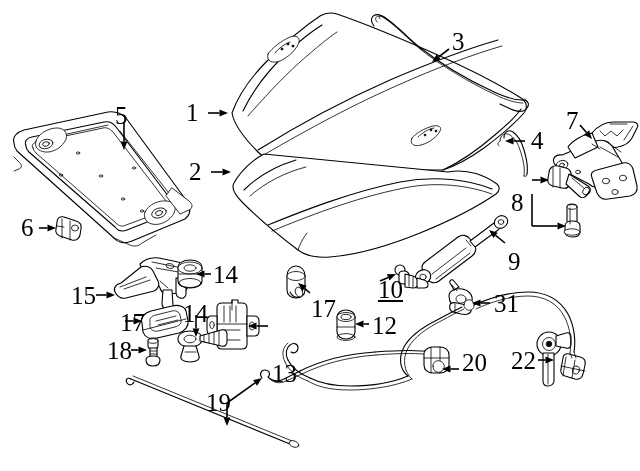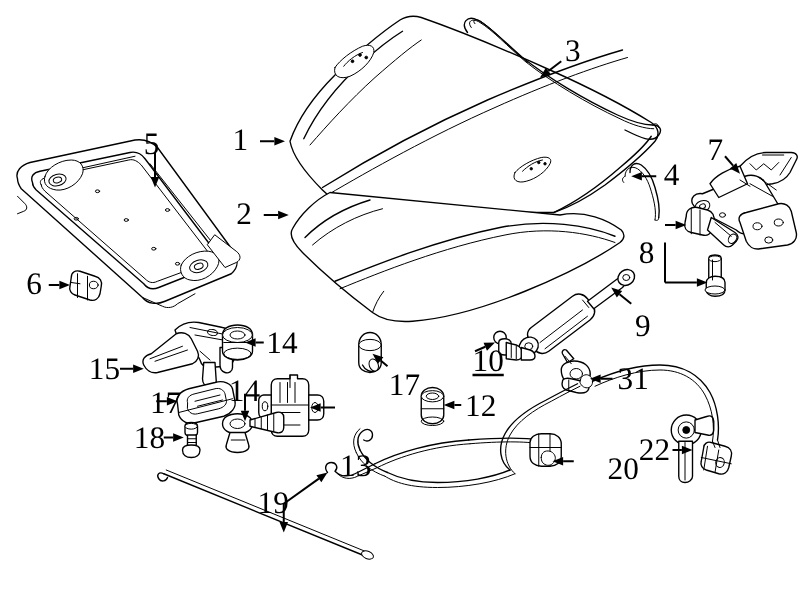--- a/index.html
+++ b/index.html
@@ -603,7 +603,7 @@
       <div class="callout-label" style="left: 100px; top: 310px; margin-left: 20px;">17</div>
       <div class="callout-label" style="left: 107px; top: 338px; text-align: right;">18</div>
       <div class="callout-label" style="left: 206px; top: 390px;">19</div>
-      <div class="callout-label" style="left: 462px; top: 363px; margin-left: 24px;">20</div>
+      <div class="callout-label" style="left: 462px; top: 350px;">20</div>
       <div class="callout-label" style="left: 494px; top: 291px;">31</div>
       <div class="callout-label" style="left: 511px; top: 348px;">22</div>
     </div>

